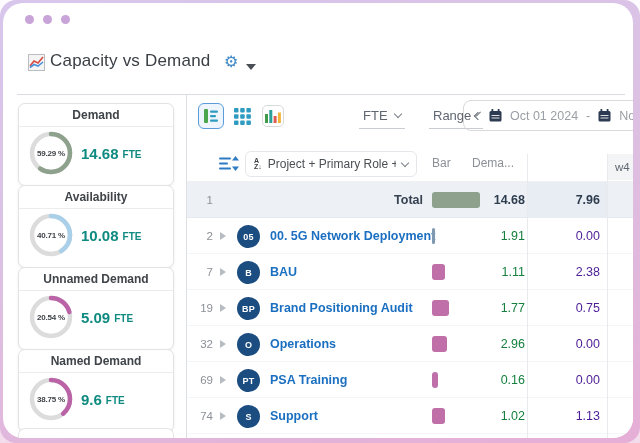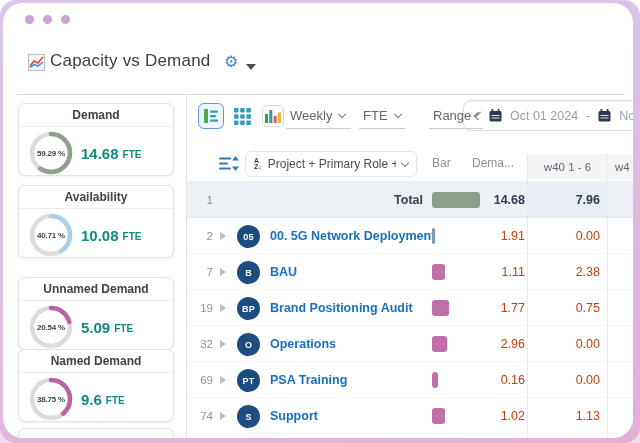--- a/index.html
+++ b/index.html
@@ -25,7 +25,7 @@
   .v-divider { position:absolute; left:183px; top:92px; bottom:0; width:1px; background:#dcdfe3; }
 
   
-  .card { position:absolute; left:15px; width:156px; height:73px; background:#fff; border:1px solid #e3e3e3;
+  .card { position:absolute; left:15px; width:156px; height:83px; background:#fff; border:1px solid #e3e3e3;
           border-radius:7px; box-shadow:0 1px 3px rgba(0,0,0,.07); }
   .card-h { height:23px; border-bottom:1px solid #ececec; display:flex; align-items:center; justify-content:center;
             font-size:12px; font-weight:700; color:#3f4449; }

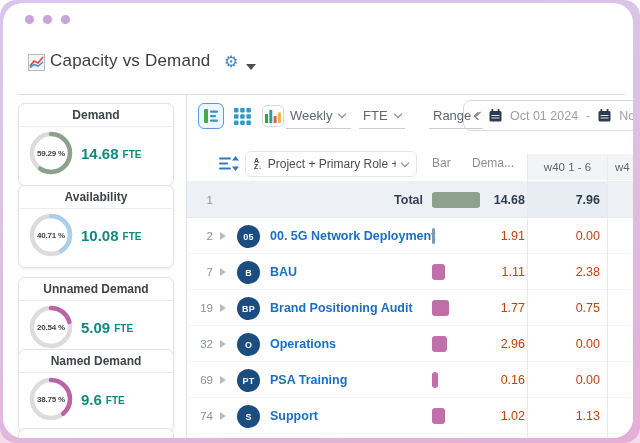--- a/index.html
+++ b/index.html
@@ -204,10 +204,6 @@
     </div>
   </div>
 
-  <div class="ul-select" style="left:283px;width:65px">
-    <span>Weekly</span>
-    <span class="chev"></span>
-  </div>
   <div class="ul-select" style="left:356px;width:46px">
     <span>FTE</span>
     <span class="chev"></span>

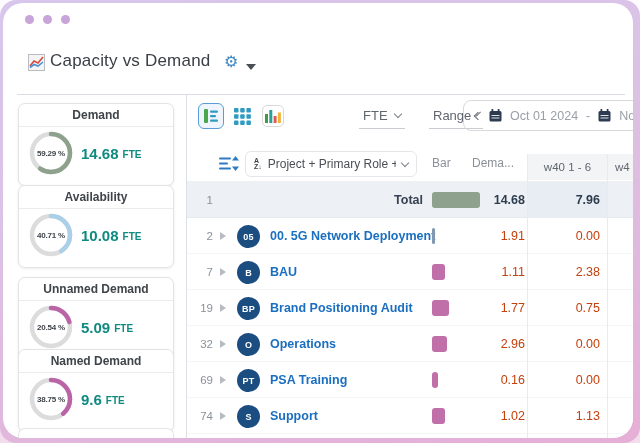--- a/index.html
+++ b/index.html
@@ -253,7 +253,6 @@
   </div>
   <div class="col-lbl" style="left:429px">Bar</div>
   <div class="col-lbl" style="left:460px;width:60px;text-align:center">Dema...</div>
-  <div class="week-cell" style="left:525px;width:79px">w40 1 - 6</div>
   <div class="week-cell" style="left:605px;width:25px;justify-content:flex-start;padding-left:7px">w4</div>
   <div class="hdr-line"></div>
 

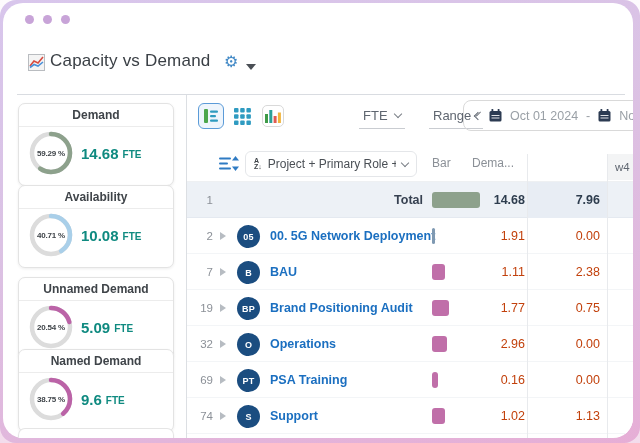--- a/index.html
+++ b/index.html
@@ -79,7 +79,7 @@
                 font-size:12.5px; font-weight:700; color:#374151; }
   .rbar { position:absolute; left:245px; top:10px; height:16px; border-radius:3px; }
   .rdem { position:absolute; left:270px; top:0; width:68px; height:36px; line-height:36px; text-align:right;
-          font-size:12.5px; color:#c2410c; }
+          font-size:12.5px; color:#15803d; }
   .rwk  { position:absolute; left:350px; top:0; width:63px; height:36px; line-height:36px; text-align:right;
           font-size:12.5px; color:#c2410c; }
   .row.total .rdem, .row.total .rwk { font-weight:700; color:#2e3d4e; }

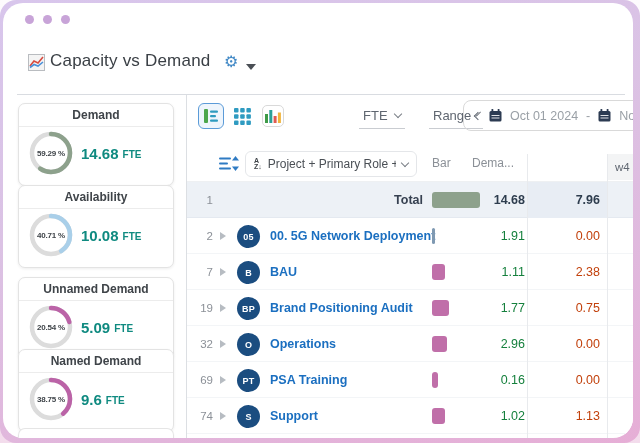--- a/index.html
+++ b/index.html
@@ -81,7 +81,7 @@
   .rdem { position:absolute; left:270px; top:0; width:68px; height:36px; line-height:36px; text-align:right;
           font-size:12.5px; color:#15803d; }
   .rwk  { position:absolute; left:350px; top:0; width:63px; height:36px; line-height:36px; text-align:right;
-          font-size:12.5px; color:#c2410c; }
+          font-size:12.5px; color:#4c1d95; }
   .row.total .rdem, .row.total .rwk { font-weight:700; color:#2e3d4e; }
 </style>
 </head>

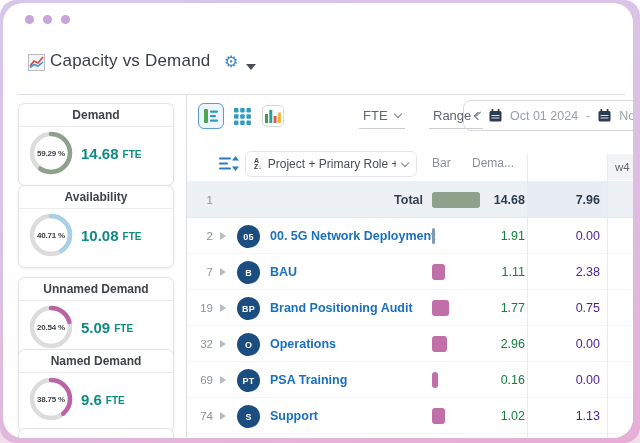--- a/index.html
+++ b/index.html
@@ -138,7 +138,7 @@
         </div>
   </div>
 
-  <div class="card" style="top:274px">
+  <div class="card" style="top:264px">
     <div class="card-h">Unnamed Demand</div>
     <div class="donut-wrap">
       <svg width="46" height="46" viewBox="0 0 46 46">

